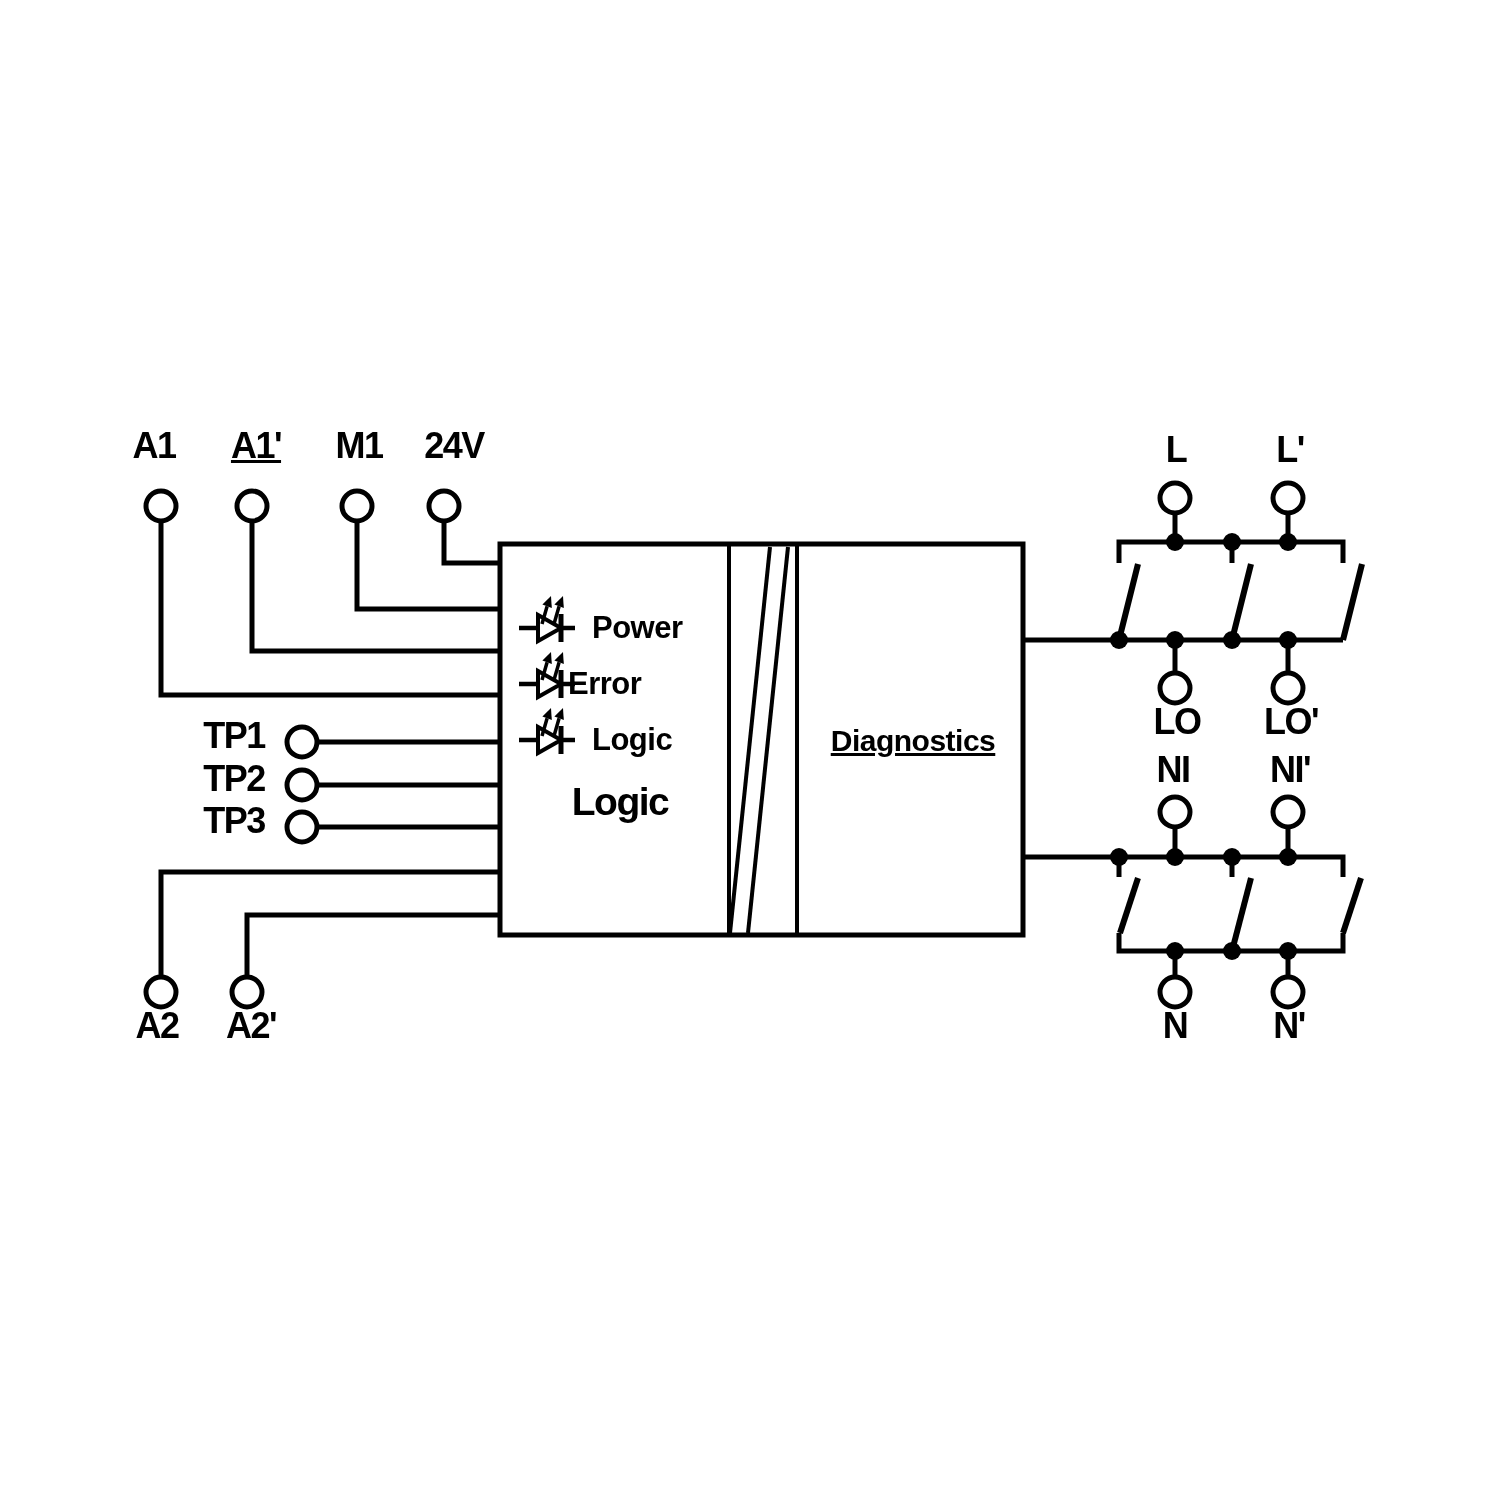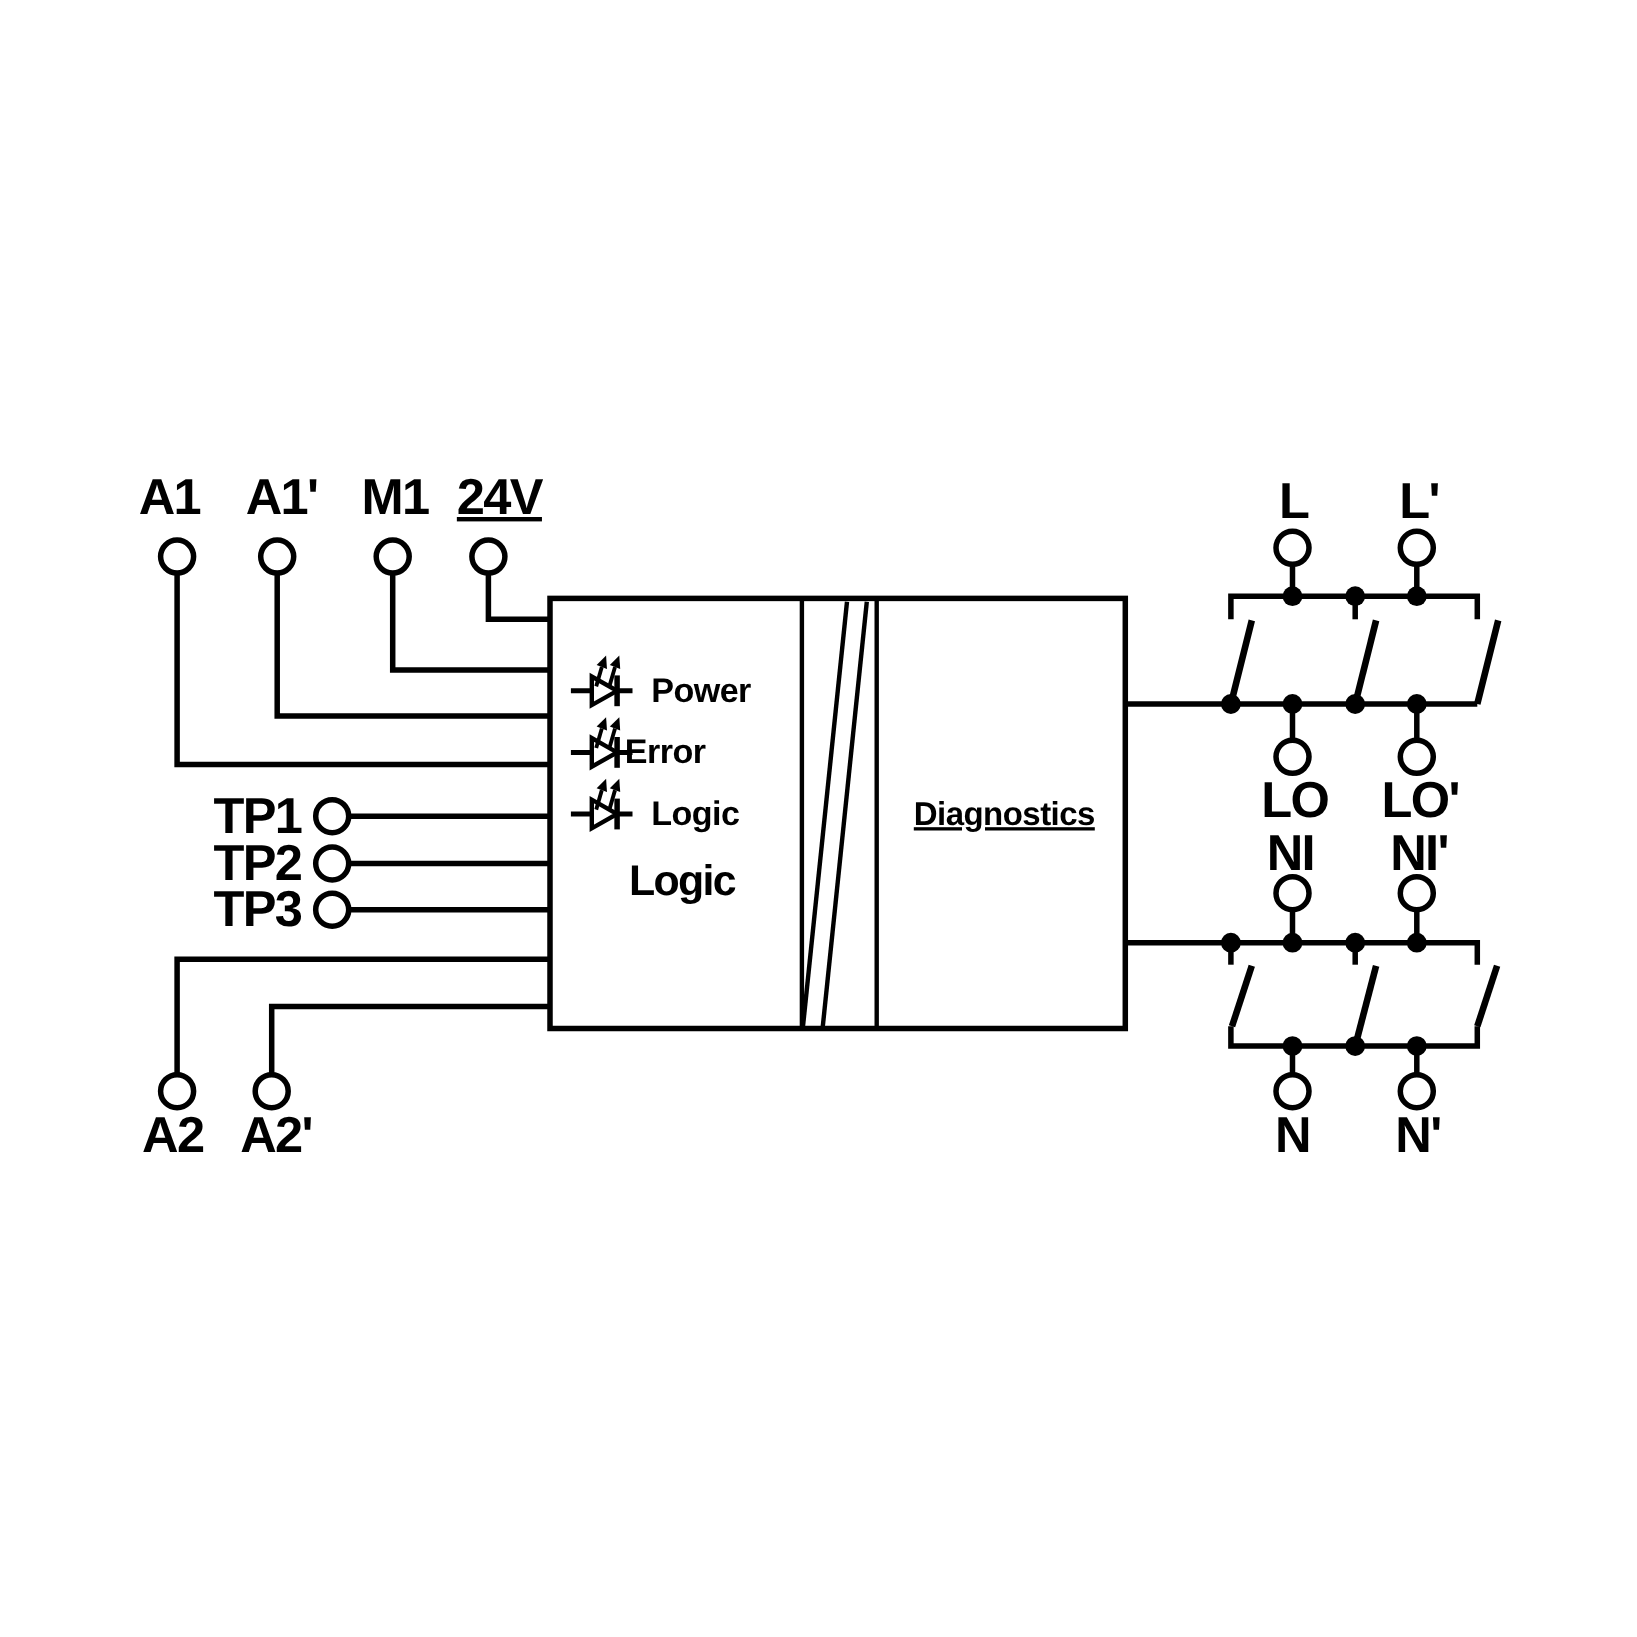--- a/index.html
+++ b/index.html
@@ -21,7 +21,7 @@
     transform:translateX(-50%);
     z-index:2;
   }
-  .lbl-term{font-size:46px;}
+  .lbl-term{font-size:36px;}
   .lbl-led{font-size:31px;transform:none;letter-spacing:-0.5px;}
   .lbl-logic{font-size:39px;margin-left:10px;}
   .lbl-diagnostics{font-size:30px;letter-spacing:-0.5px;text-decoration:underline;}

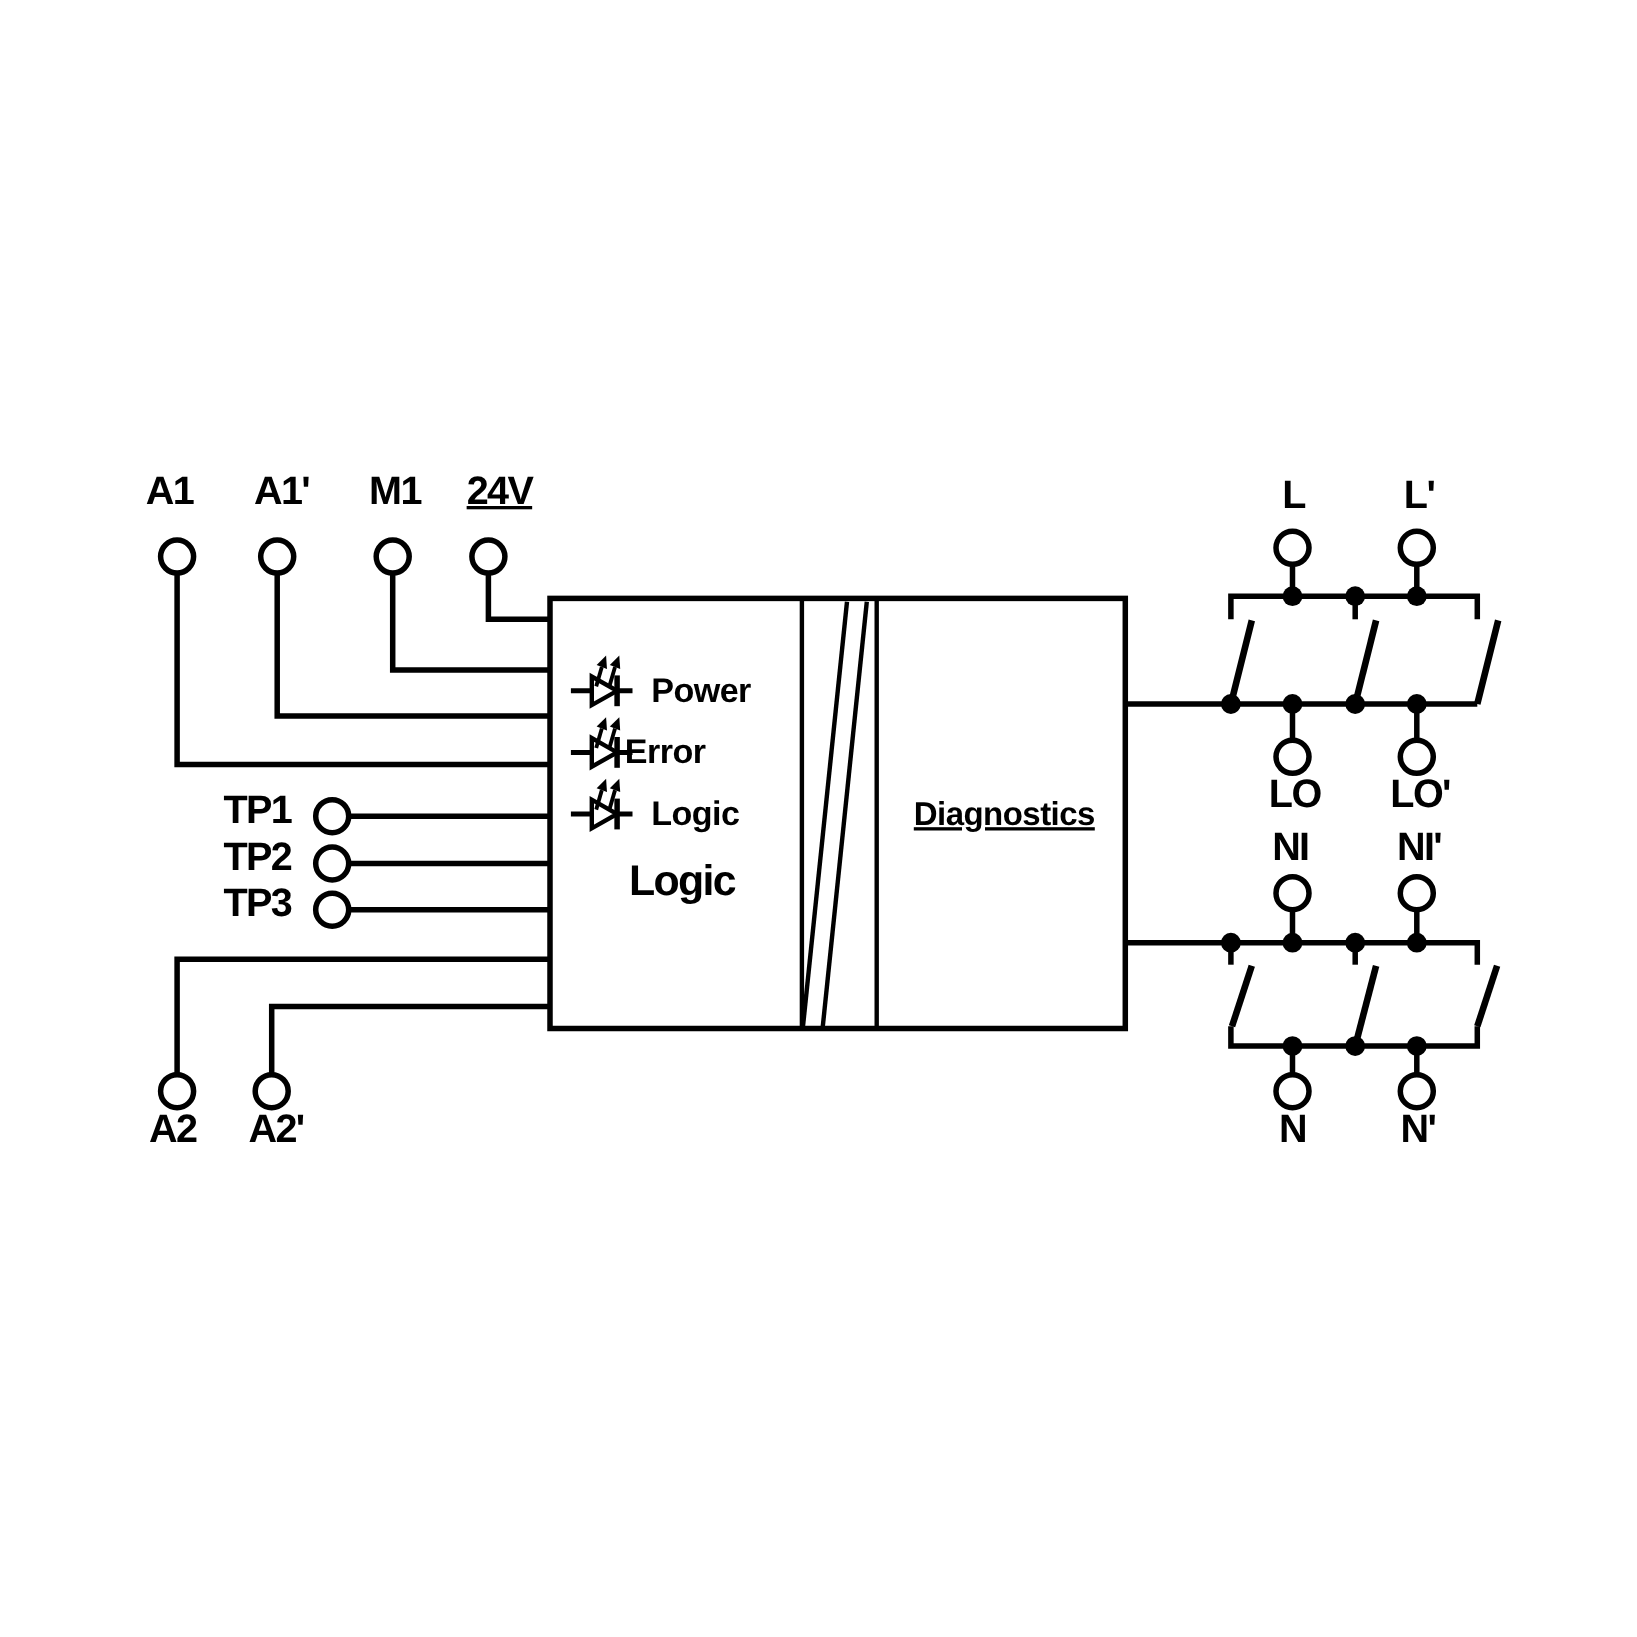--- a/index.html
+++ b/index.html
@@ -161,7 +161,7 @@
   </svg>
 
   <div class="lbl lbl-term" style="left:154px;top:428px;">A1</div>
-  <div class="lbl lbl-term" style="left:256px;top:428px;">A1'</div>
+  <div class="lbl lbl-term" style="left:256px;top:428px;text-decoration:underline;">A1'</div>
   <div class="lbl lbl-term" style="left:359px;top:428px;">M1</div>
   <div class="lbl lbl-term" style="left:454px;top:428px;text-decoration:underline;">24V</div>
 

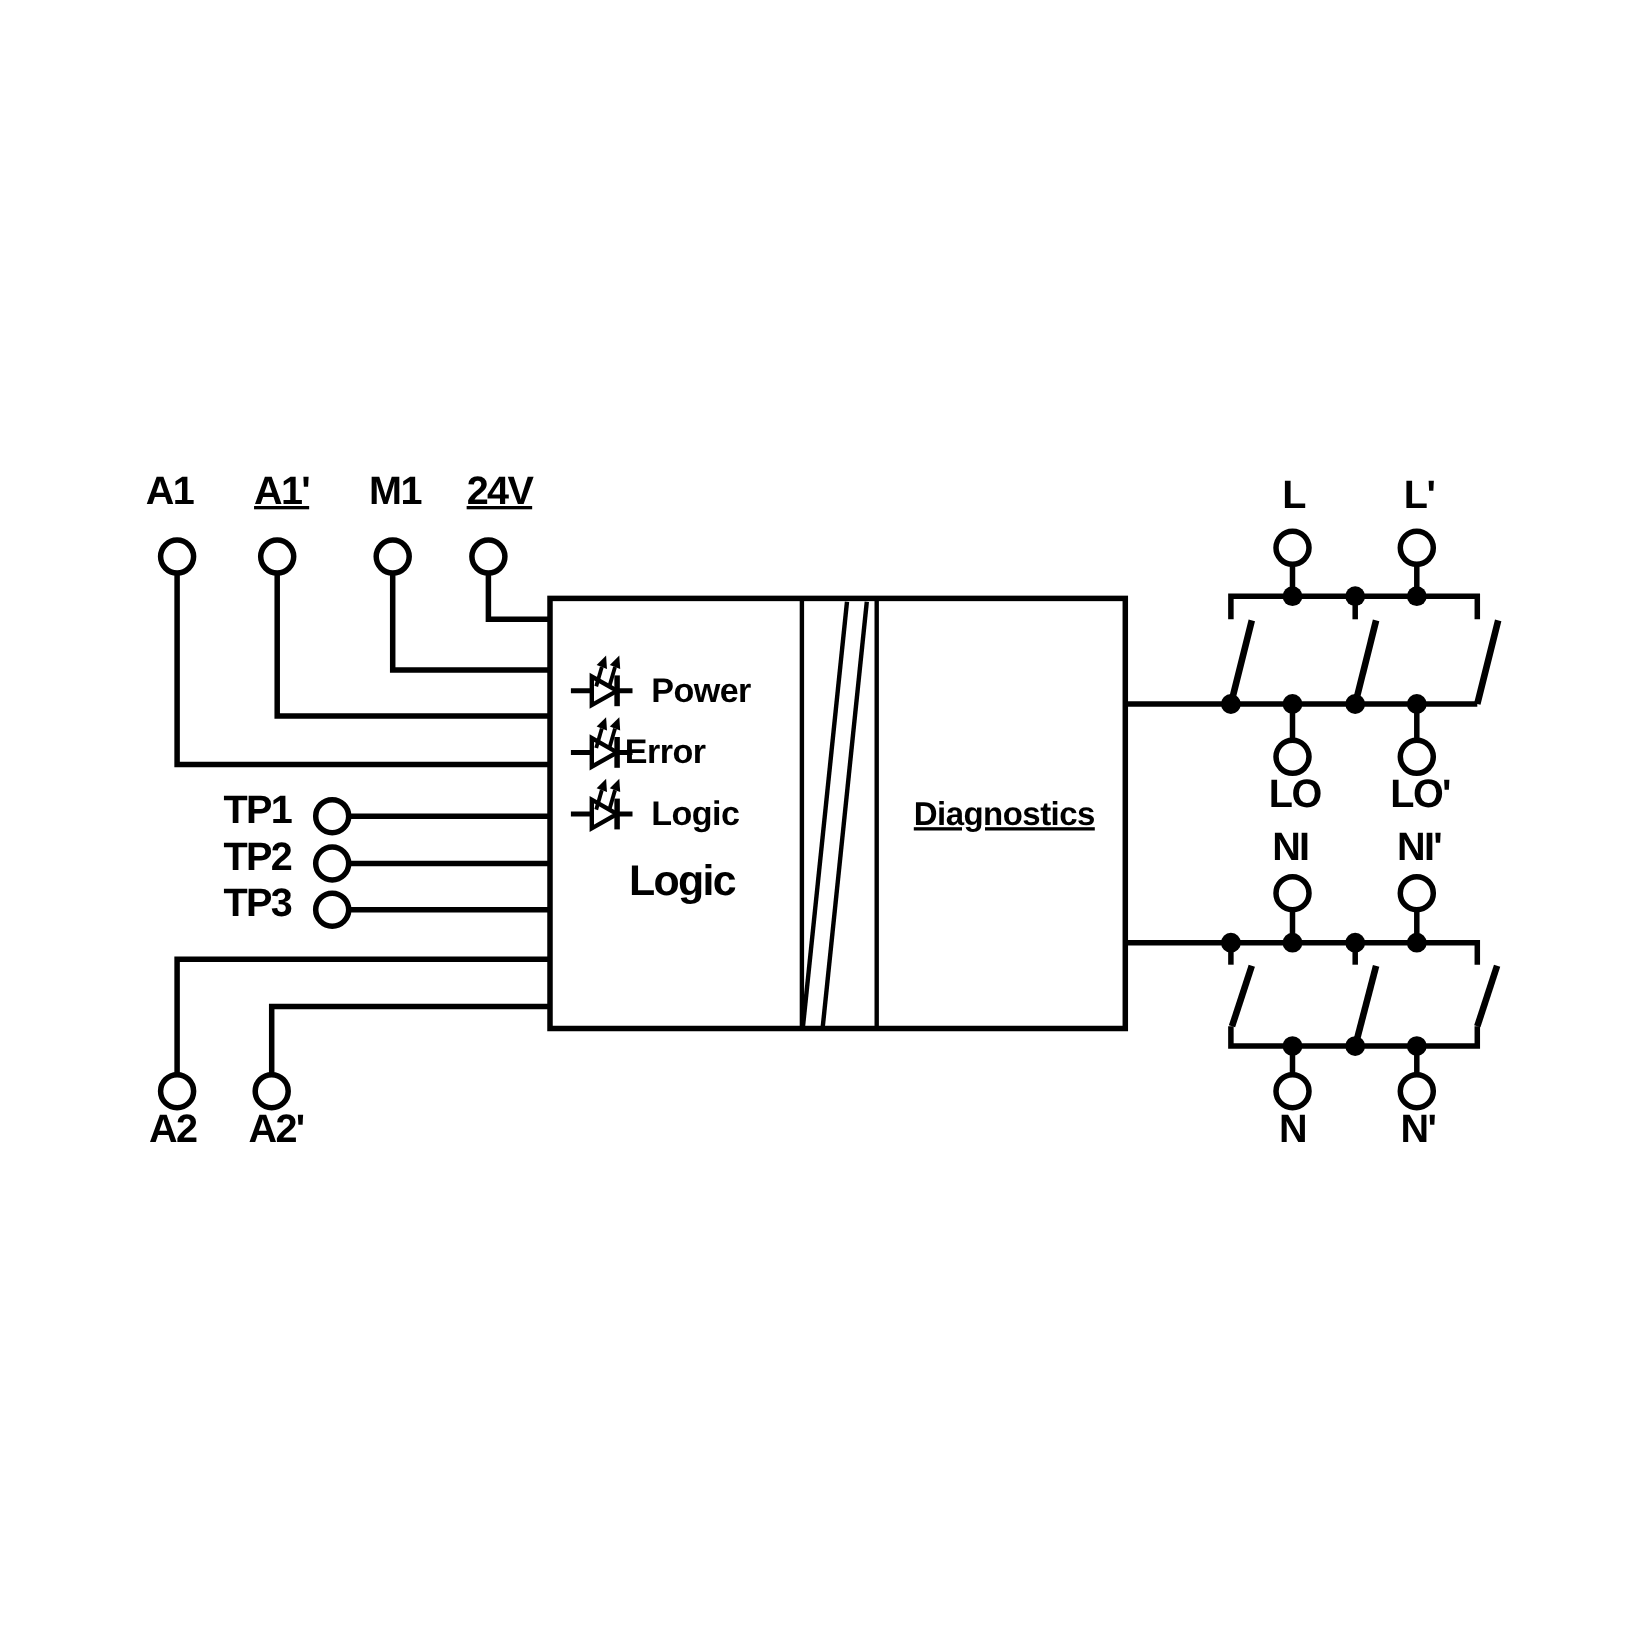--- a/index.html
+++ b/index.html
@@ -163,7 +163,7 @@
   <div class="lbl lbl-term" style="left:154px;top:428px;">A1</div>
   <div class="lbl lbl-term" style="left:256px;top:428px;text-decoration:underline;">A1'</div>
   <div class="lbl lbl-term" style="left:359px;top:428px;">M1</div>
-  <div class="lbl lbl-term" style="left:454px;top:428px;text-decoration:underline;">24V</div>
+  <div class="lbl lbl-term" style="left:454px;top:428px;">24V</div>
 
   <div class="lbl lbl-term" style="left:234px;top:718px;">TP1</div>
   <div class="lbl lbl-term" style="left:234px;top:761px;">TP2</div>

